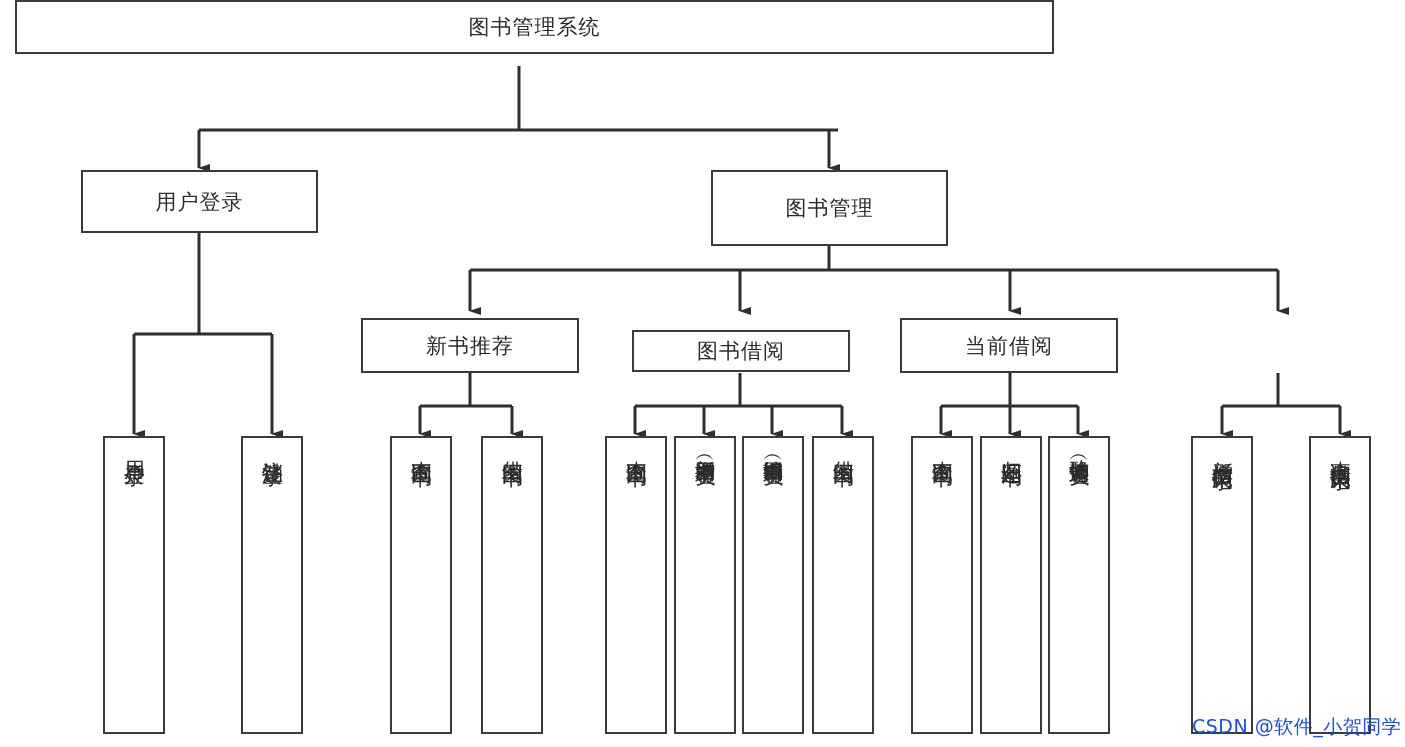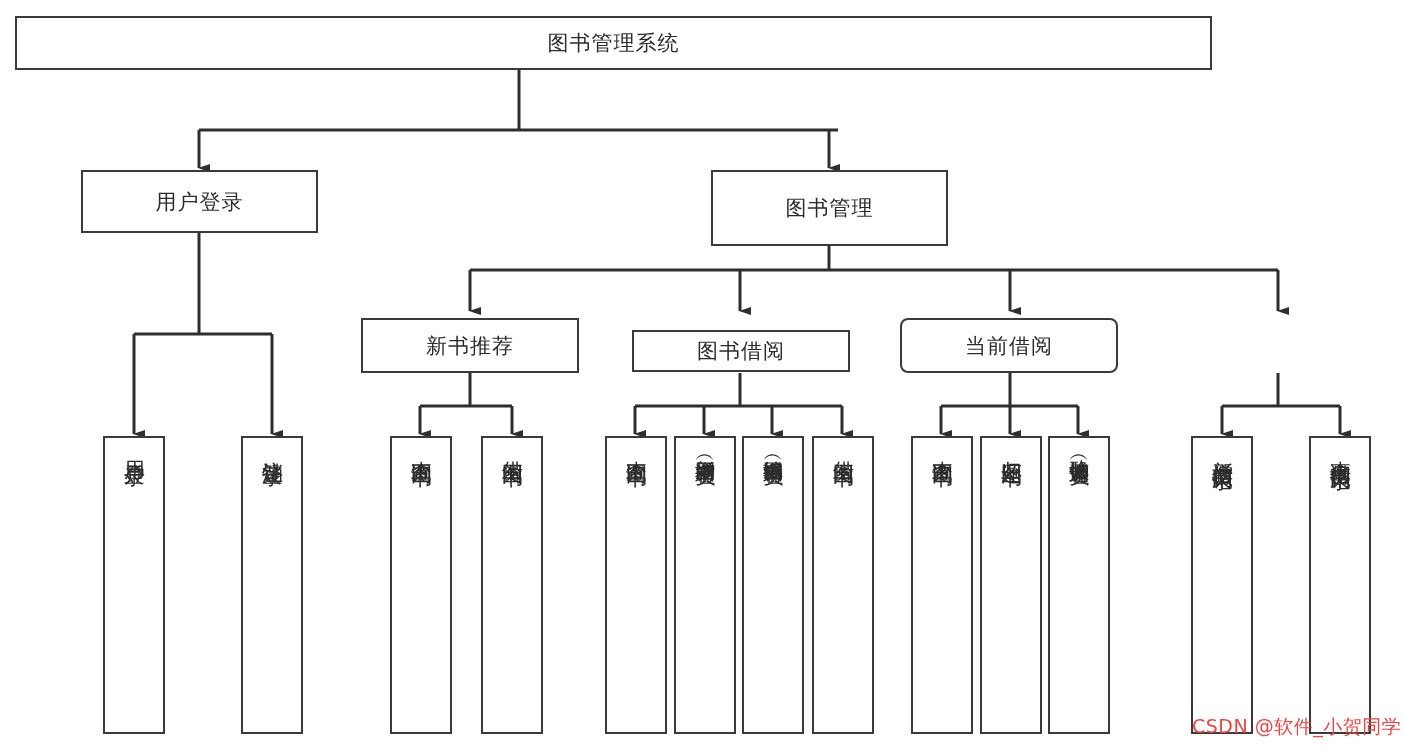--- a/index.html
+++ b/index.html
@@ -120,7 +120,7 @@
     </g>
   </svg>
 
-  <div class="node h" style="left:15px; top:16px; width:1197px; height:54px;">
+  <div class="node h" style="left:15px; top:0; width:1039px; height:54px;">
     <span>图书管理系统</span>
   </div>
 

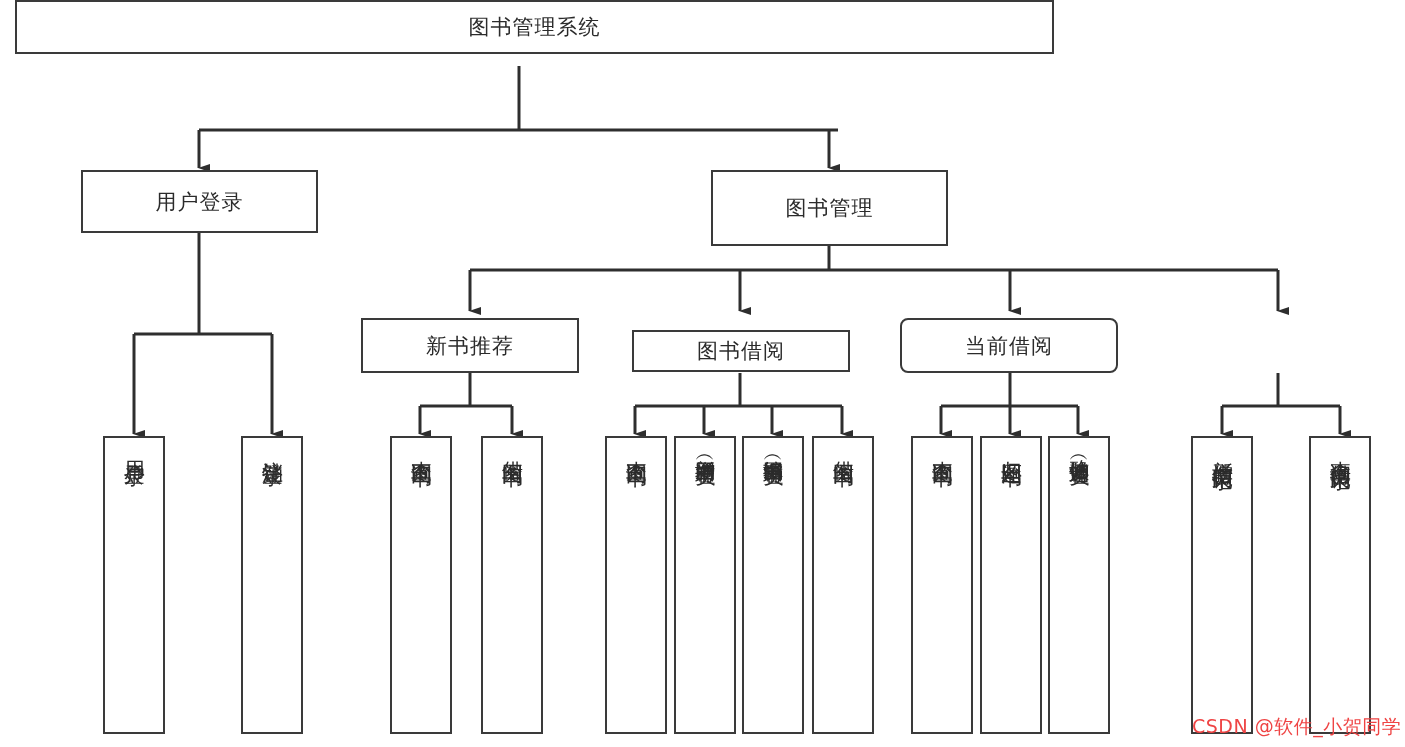--- a/index.html
+++ b/index.html
@@ -137,7 +137,7 @@
   <div class="node h" style="left:632px; top:330px; width:218px; height:42px;">
     <span>图书借阅</span>
   </div>
-  <div class="node h" style="left:900px; top:318px; width:218px; height:55px;border-radius:8px;">
+  <div class="node h" style="left:900px; top:318px; width:218px; height:55px;">
     <span>当前借阅</span>
   </div>
 

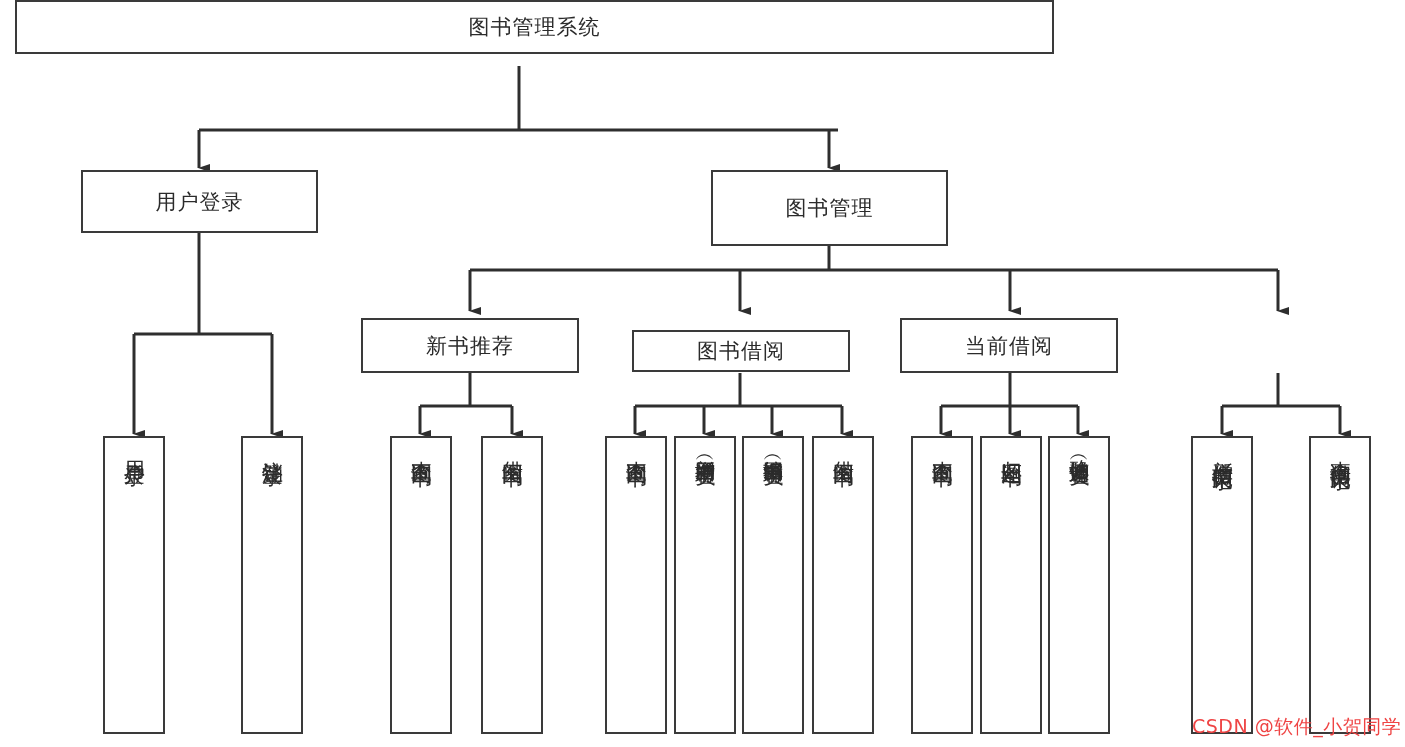--- a/index.html
+++ b/index.html
@@ -60,7 +60,7 @@
   .watermark {
     position: absolute;
     font-size: 19px;
-    color: #ef4444;
+    color: #1d4ed8;
     white-space: nowrap;
     letter-spacing: 0.5px;
   }

